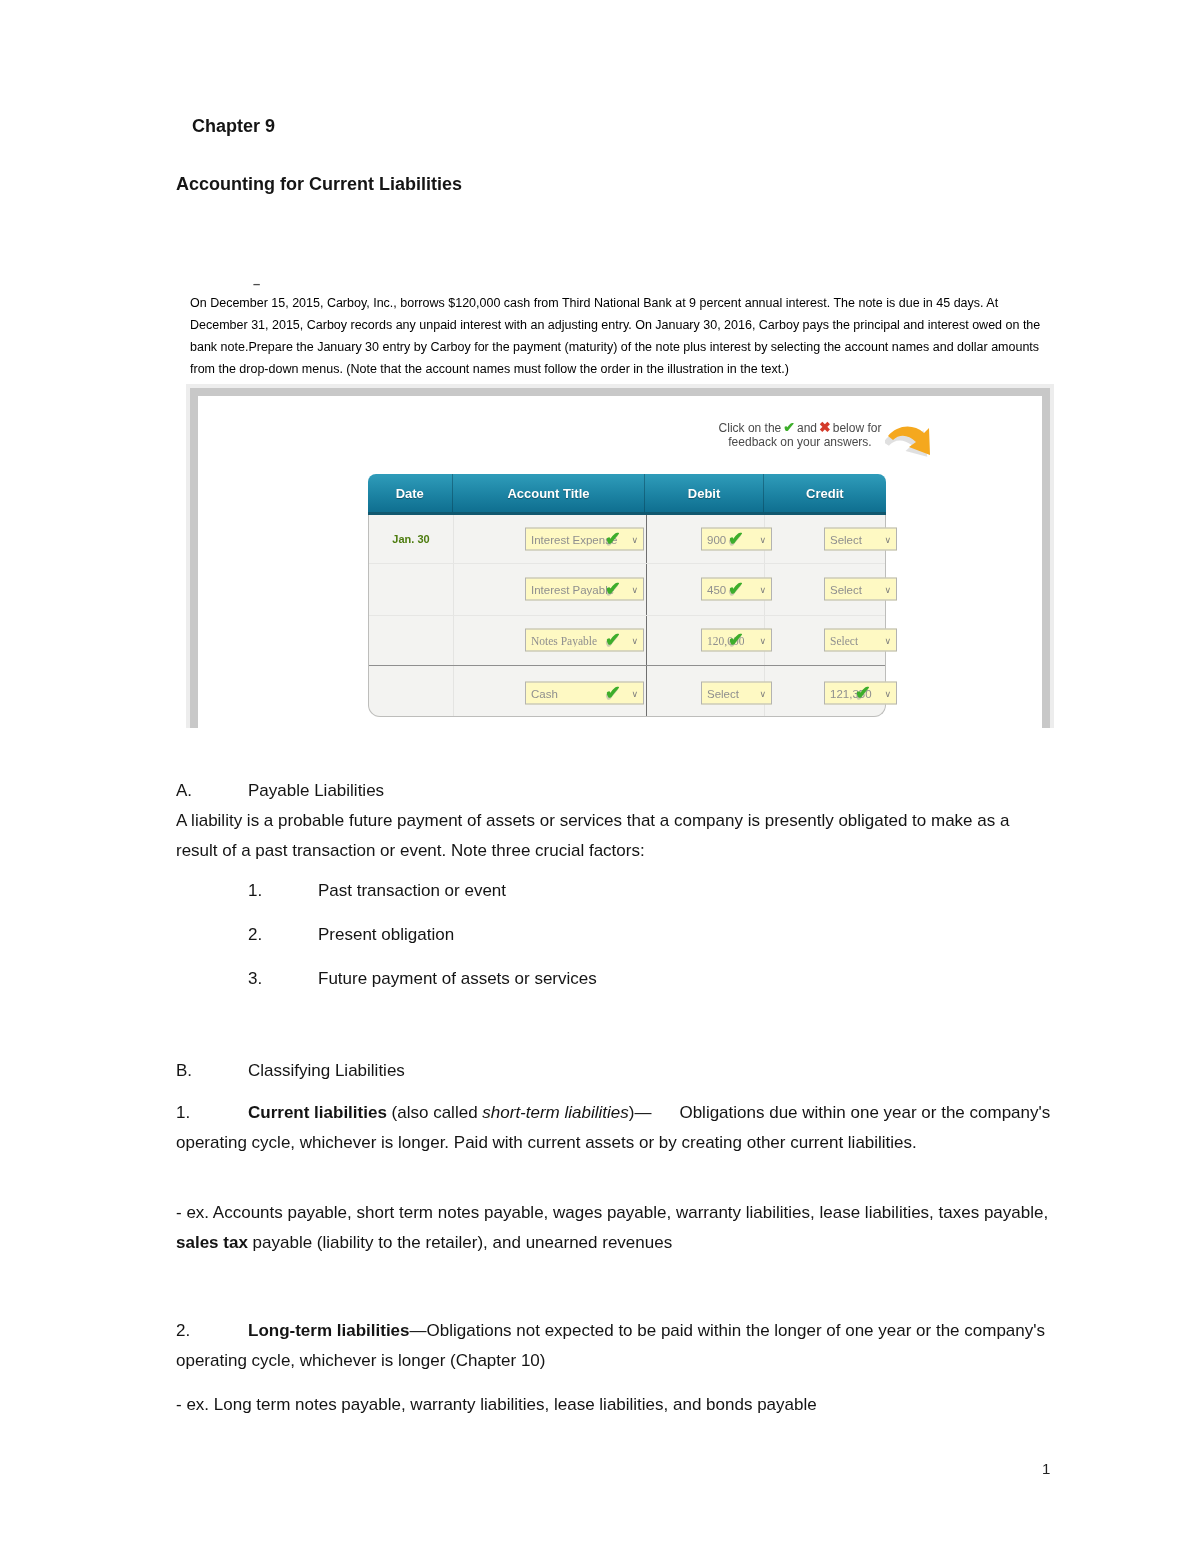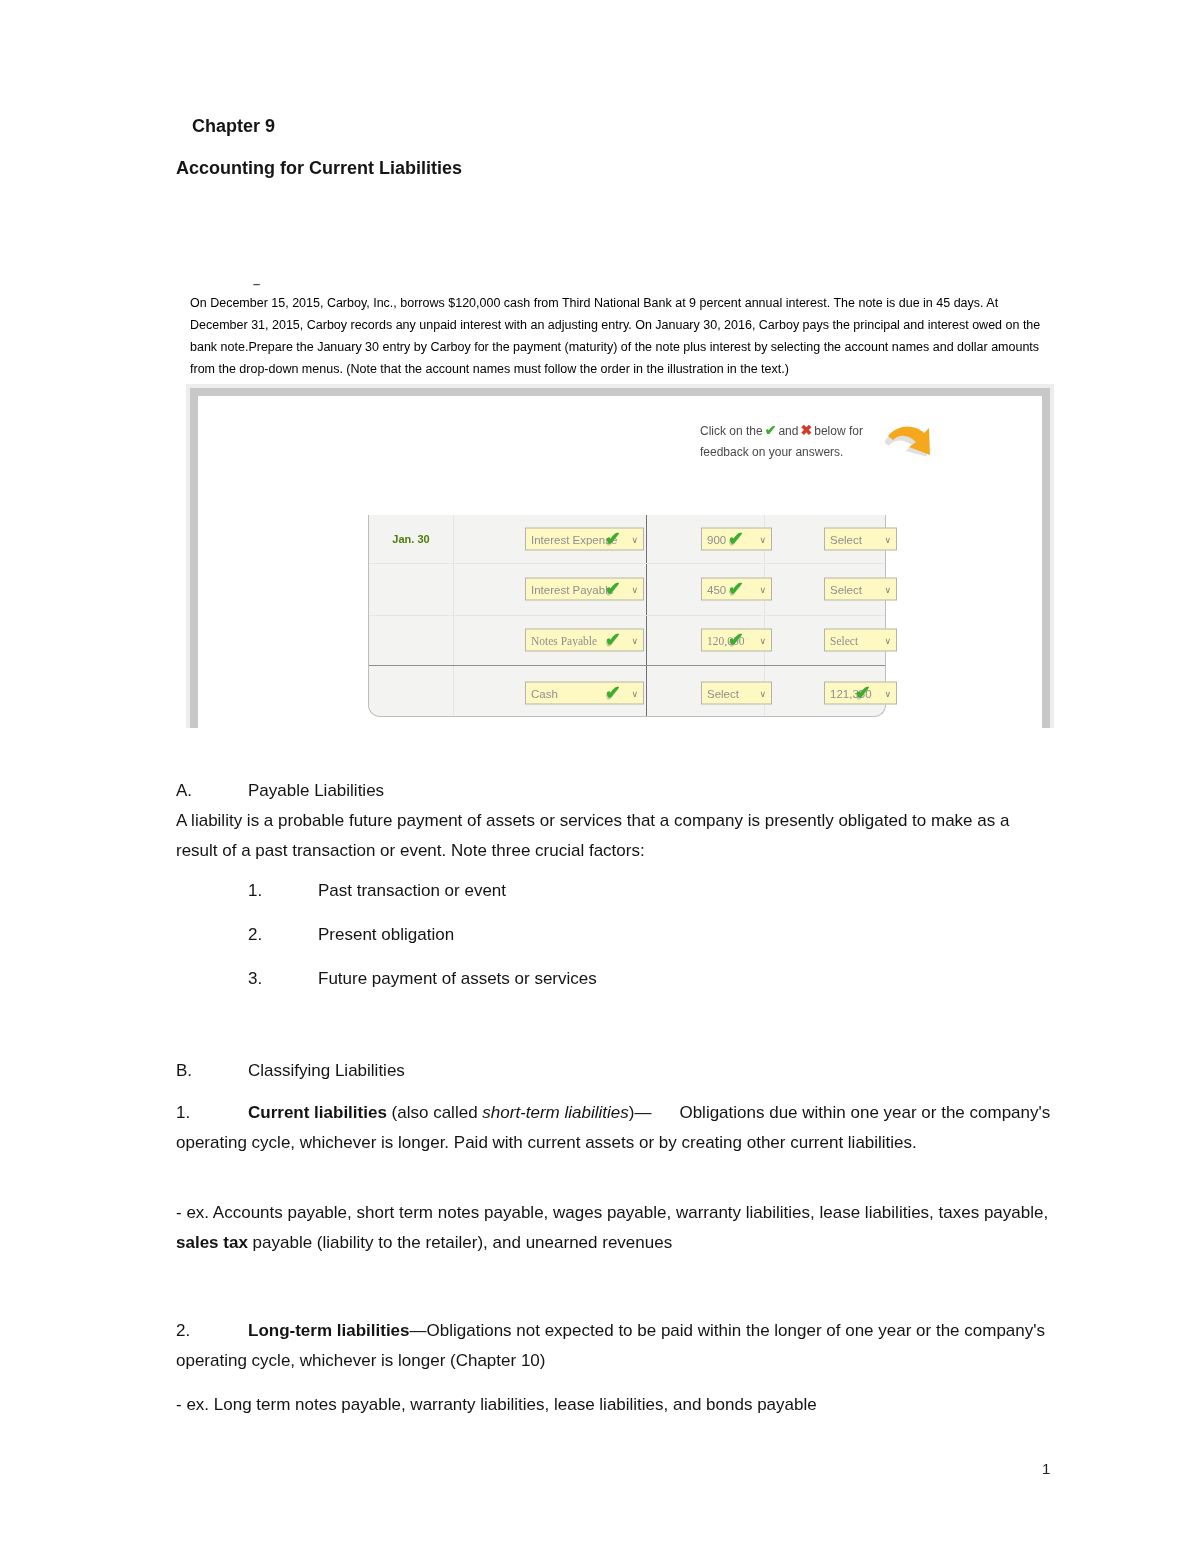--- a/index.html
+++ b/index.html
@@ -90,7 +90,7 @@
 <body>
 
 <div class="abs doc-heading" style="left:176px;top:114px;margin-left:16px;">Chapter 9</div>
-<div class="abs doc-heading" style="left:176px;top:156px;">Accounting for Current Liabilities</div>
+<div class="abs doc-heading" style="left:176px;top:172px;">Accounting for Current Liabilities</div>
 
 <div class="problem-dash">–</div>
 <div class="problem-text">On December 15, 2015, Carboy, Inc., borrows $120,000 cash from Third National Bank at 9 percent annual interest. The note is due in 45 days. At December 31, 2015, Carboy records any unpaid interest with an adjusting entry. On January 30, 2016, Carboy pays the principal and interest owed on the bank note.Prepare the January 30 entry by Carboy for the payment (maturity) of the note plus interest by selecting the account names and dollar amounts from the drop-down menus. (Note that the account names must follow the order in the illustration in the text.)</div>

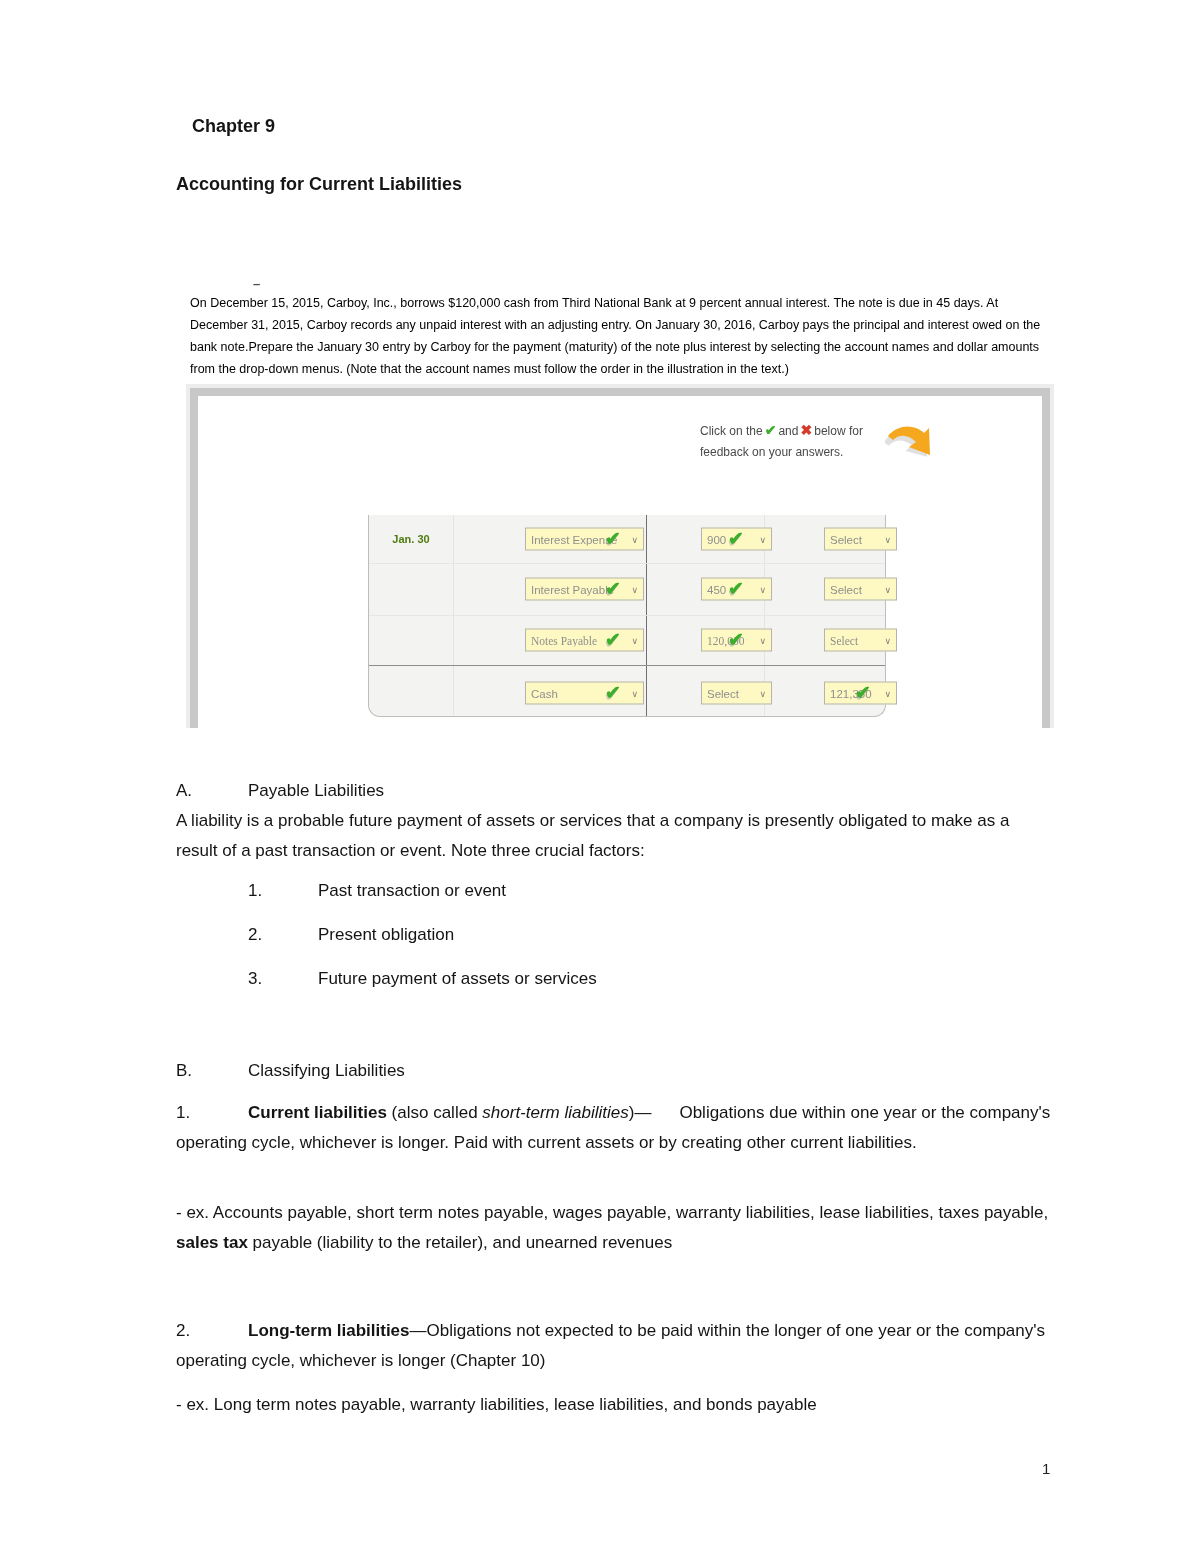--- a/index.html
+++ b/index.html
@@ -33,7 +33,7 @@
     border:8px solid #c8c8c8;border-bottom:none;background:#ffffff;
   }
 
-  .note{position:absolute;left:502px;top:24px;width:200px;font-size:12px;line-height:21px;color:#4a4a4a;}
+  .note{position:absolute;left:502px;top:24px;width:200px;font-size:12px;line-height:14px;color:#4a4a4a;text-align:center;}
   .note .ico-check{color:#3dae2b;font-weight:bold;font-size:14px;padding:0 2px;}
   .note .ico-cross{color:#d43a2a;font-weight:bold;font-size:14px;padding:0 2px;}
   .arrow{position:absolute;left:687px;top:26px;width:54px;height:48px;}

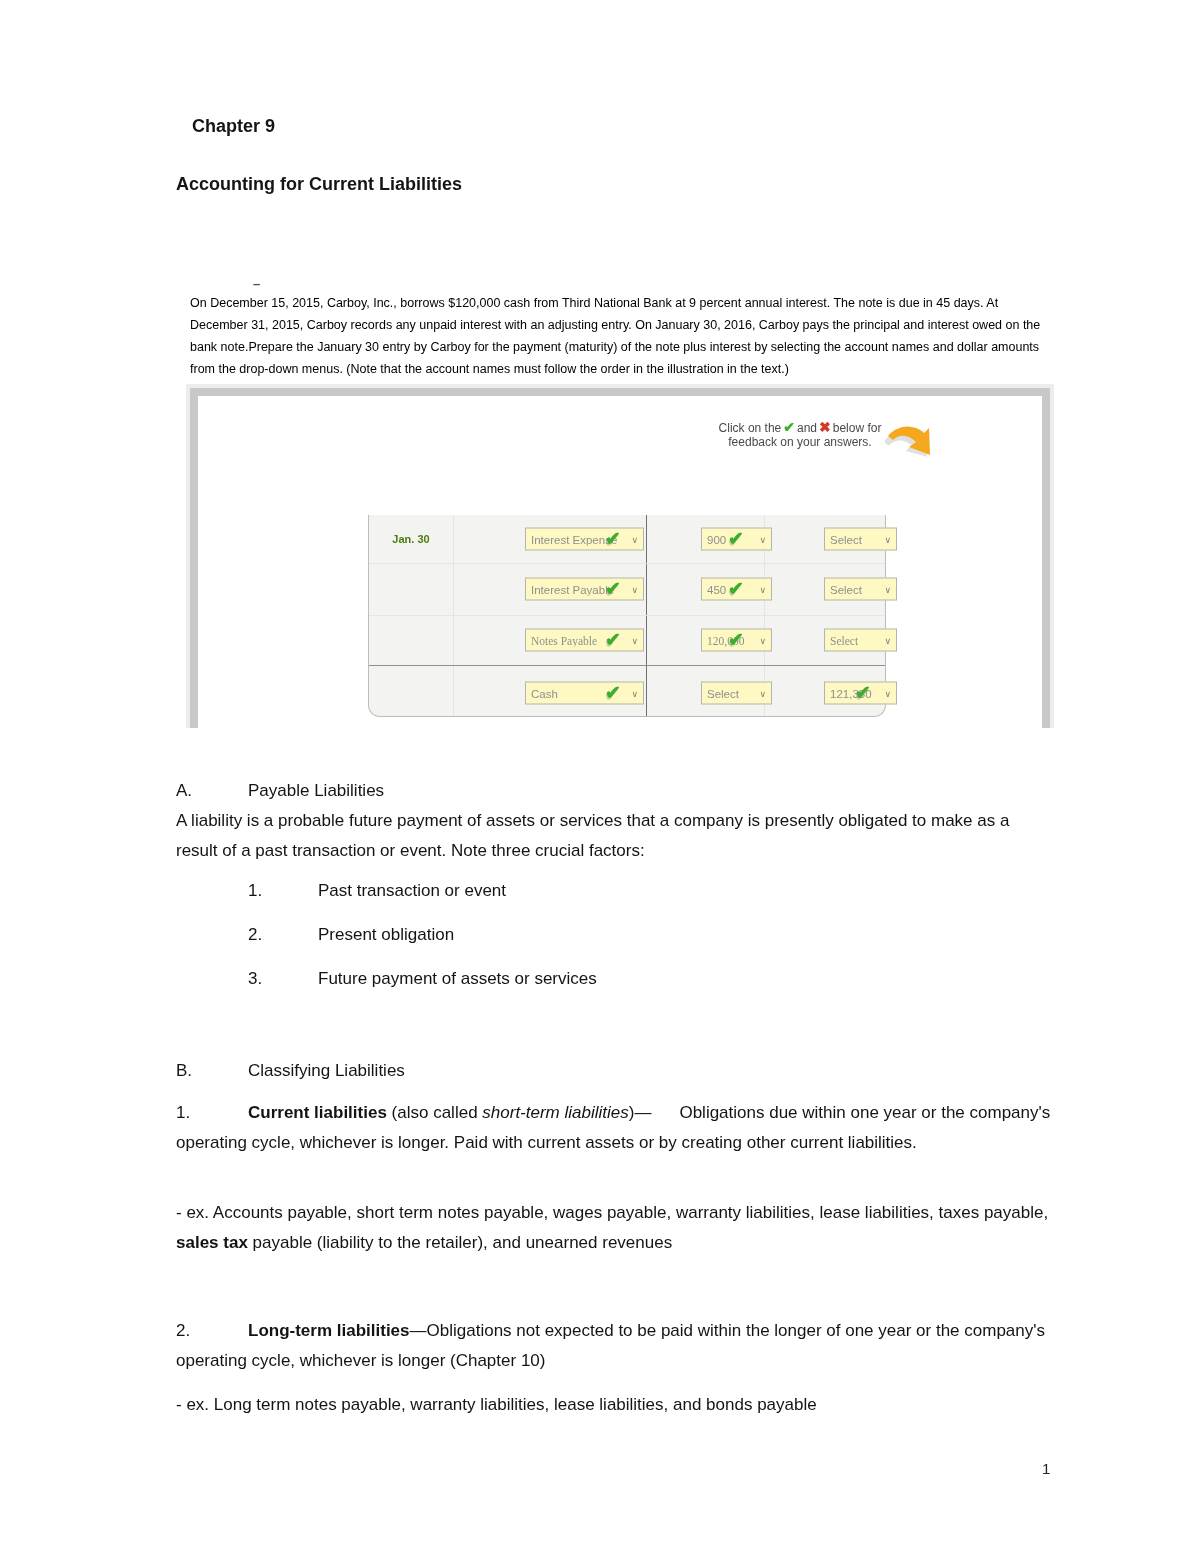--- a/index.html
+++ b/index.html
@@ -109,6 +109,12 @@
     </svg>
 
     <div class="jtable">
+      <div class="thead">
+        <div class="th th-date">Date</div>
+        <div class="th th-account">Account Title</div>
+        <div class="th th-debit">Debit</div>
+        <div class="th th-credit">Credit</div>
+      </div>
 
       <div class="tbody">
 

